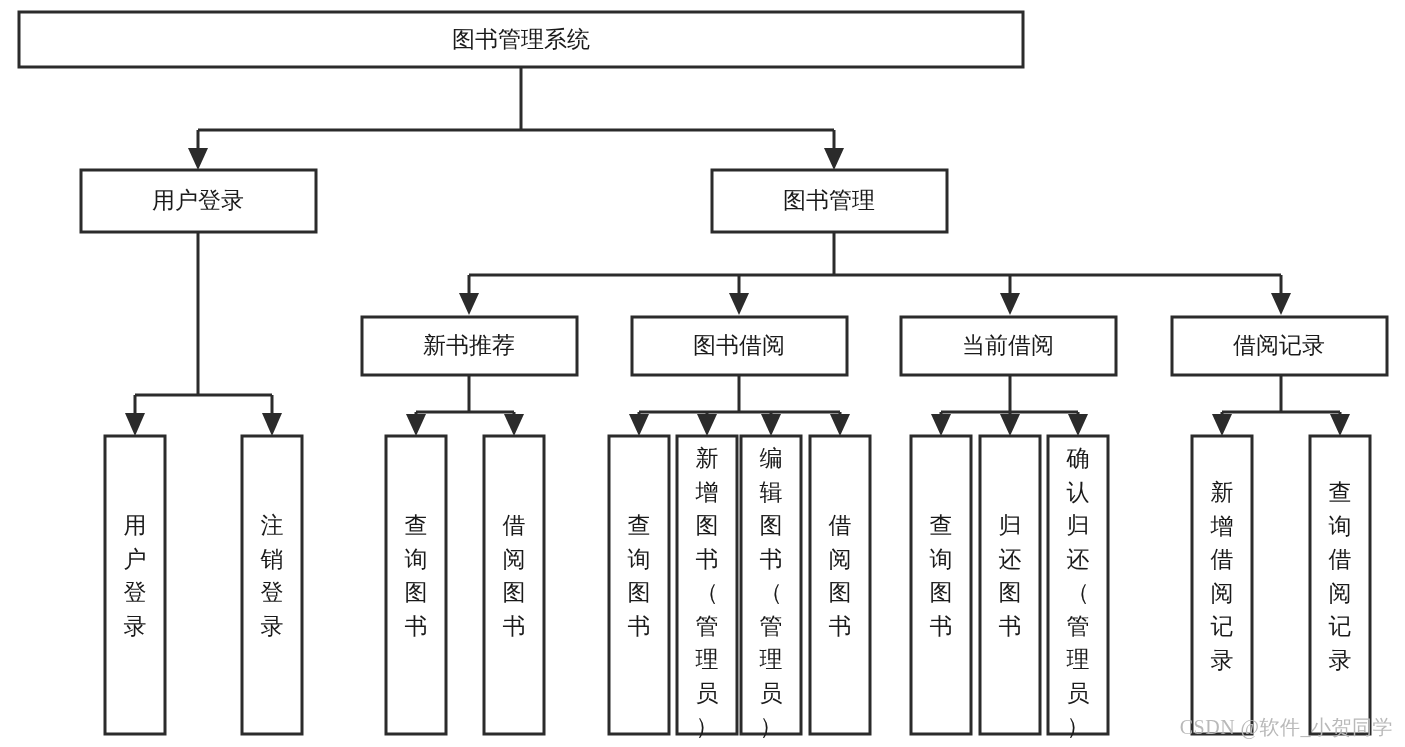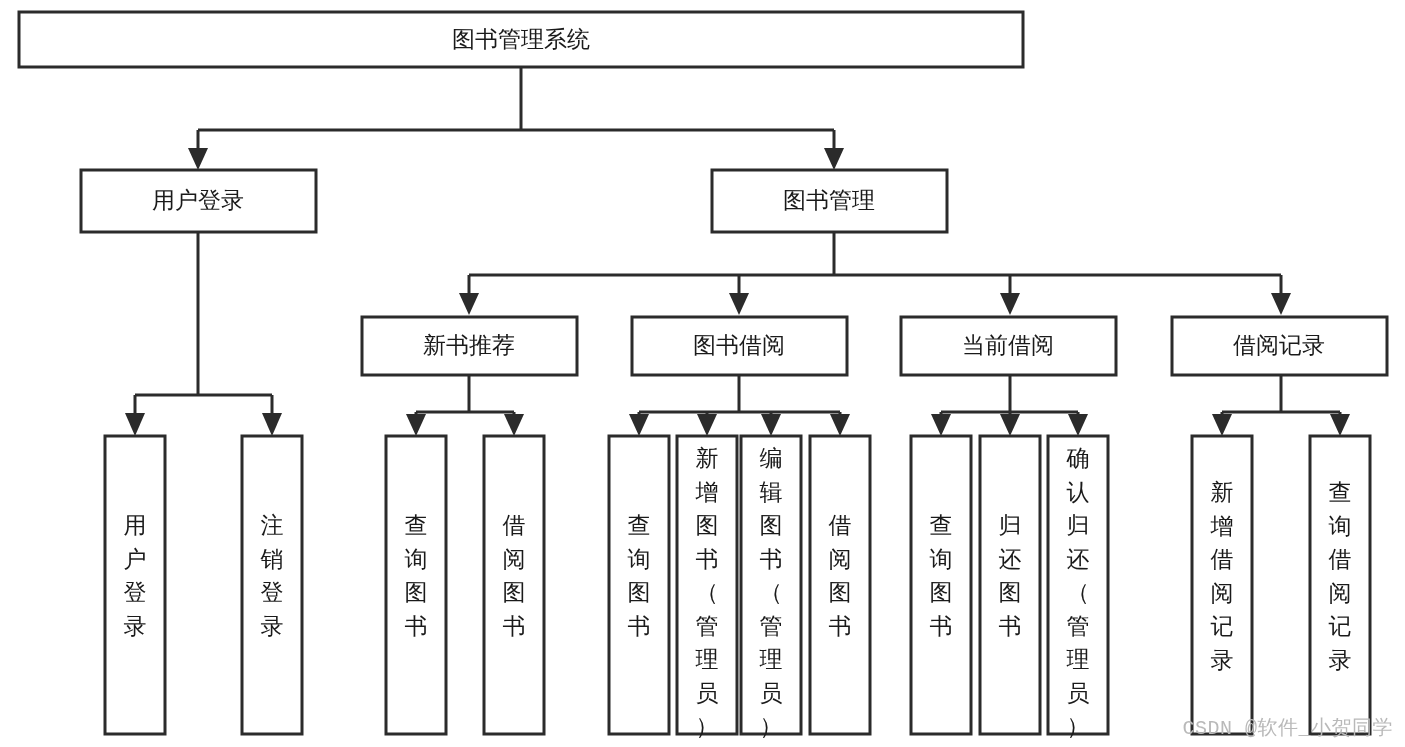--- a/index.html
+++ b/index.html
@@ -58,7 +58,7 @@
     position: absolute;
     right: 12px;
     bottom: 6px;
-    font-family: Liberation Mono, monospace;
+    font-family: Liberation Serif, serif;
     font-size: 20px;
     color: #b9b9b9;
     white-space: nowrap;

